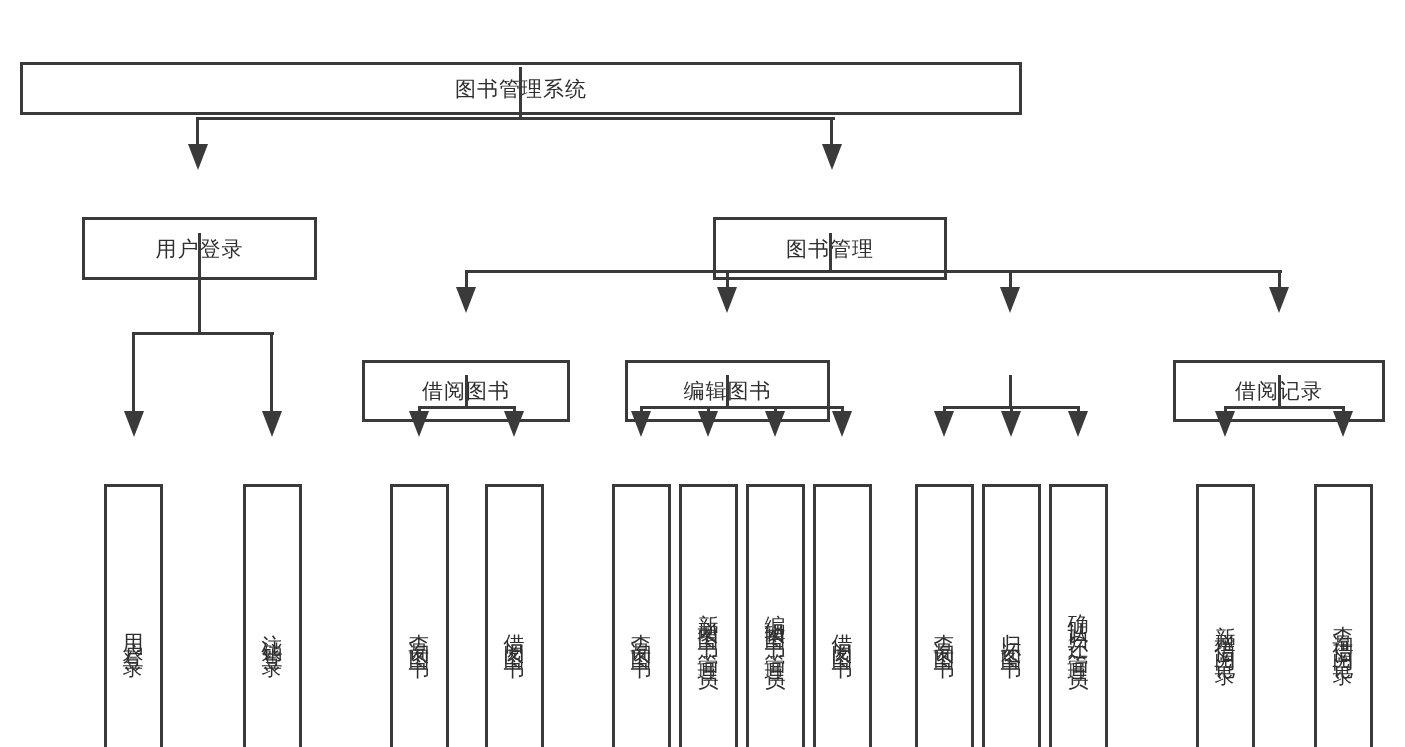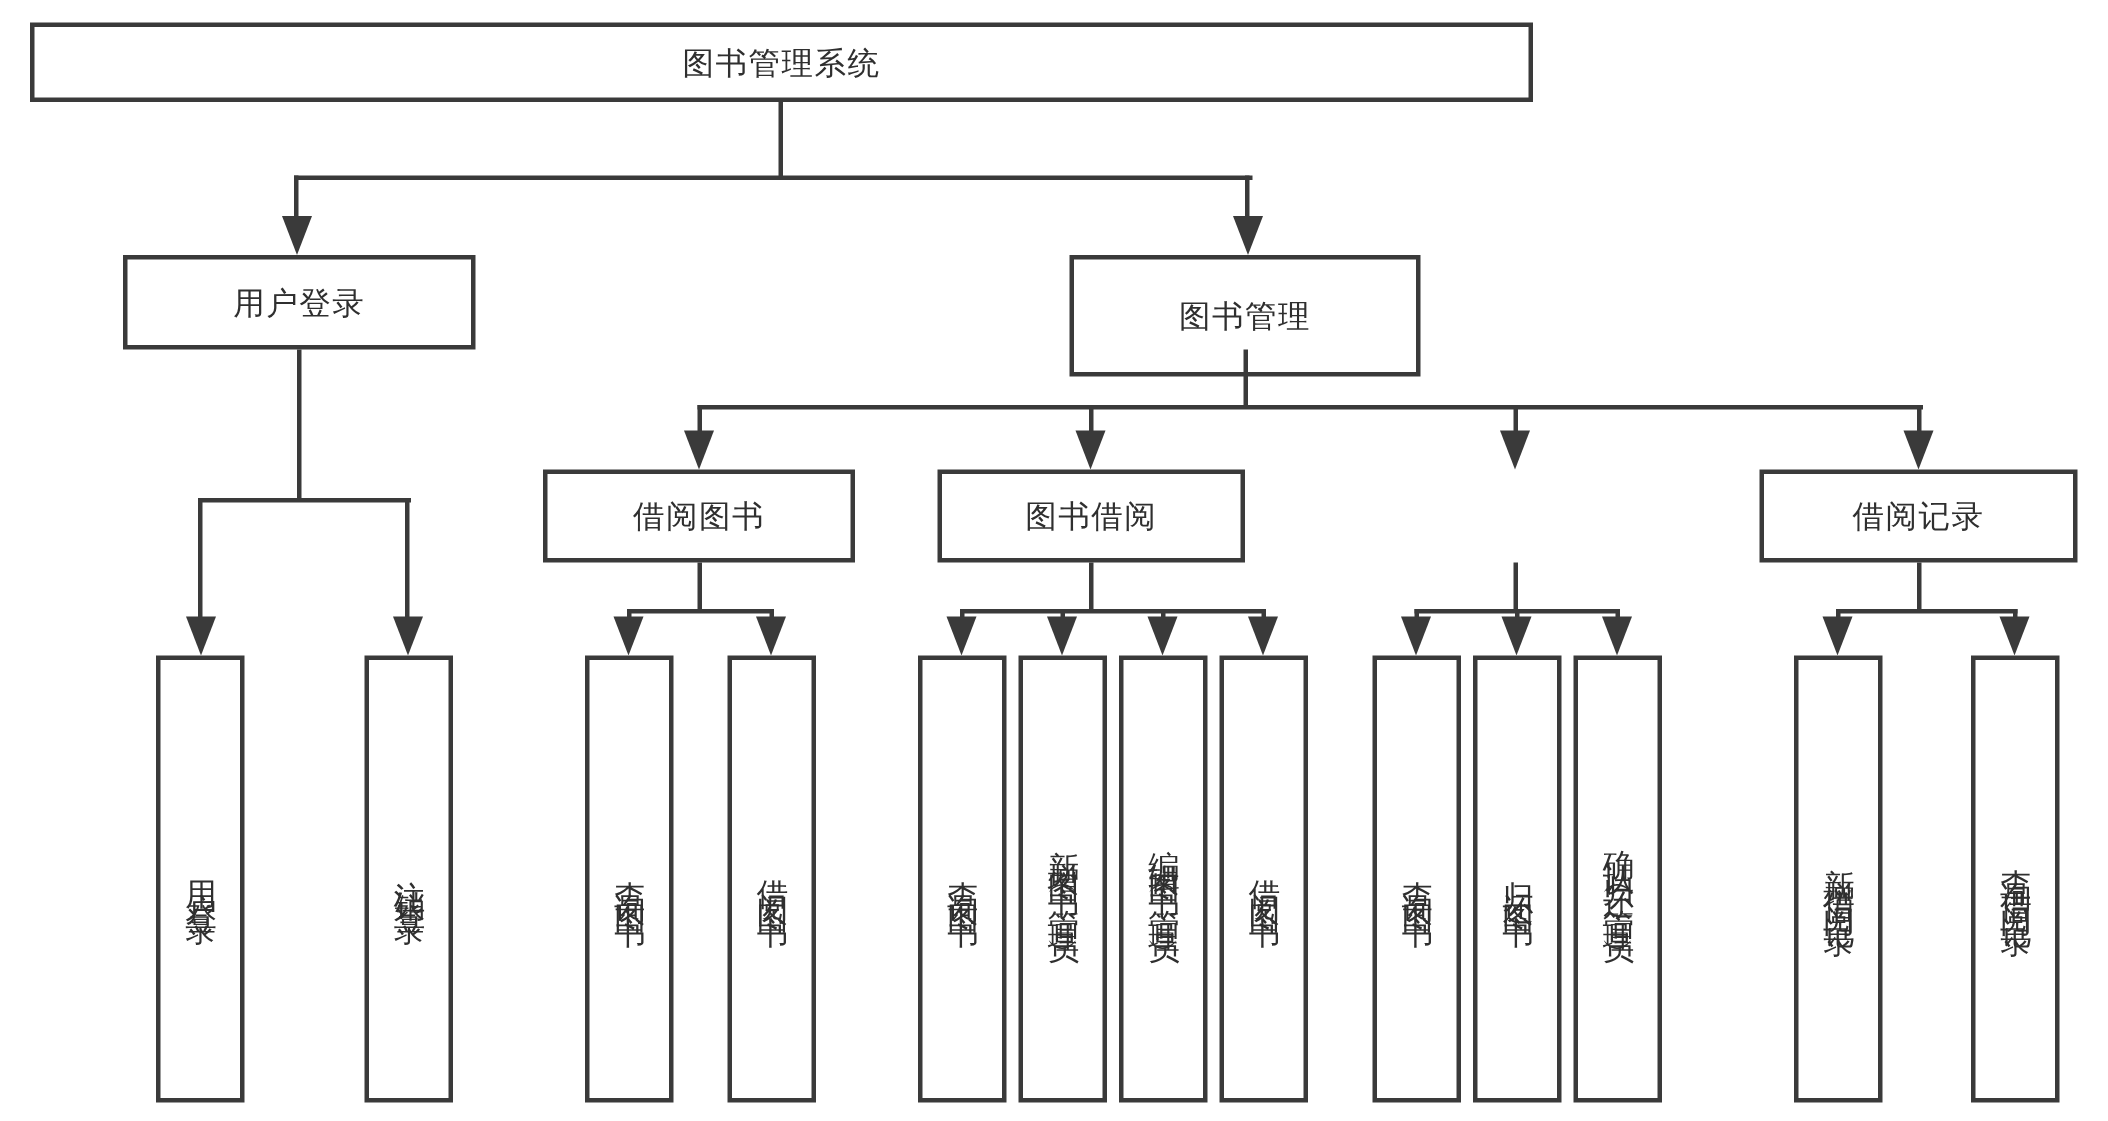--- a/index.html
+++ b/index.html
@@ -12,7 +12,7 @@
   }
   .node{
     position:absolute; box-sizing:border-box; border:3px solid var(--line);
-    background:#fff; display:flex; align-items:center; justify-content:center;
+    background:#fff; display:flex; align-items:center; justify-content:center;margin-top:47px;
   }
   .node .lbl{
     font-size:21px; color:var(--text); letter-spacing:1px; white-space:nowrap;

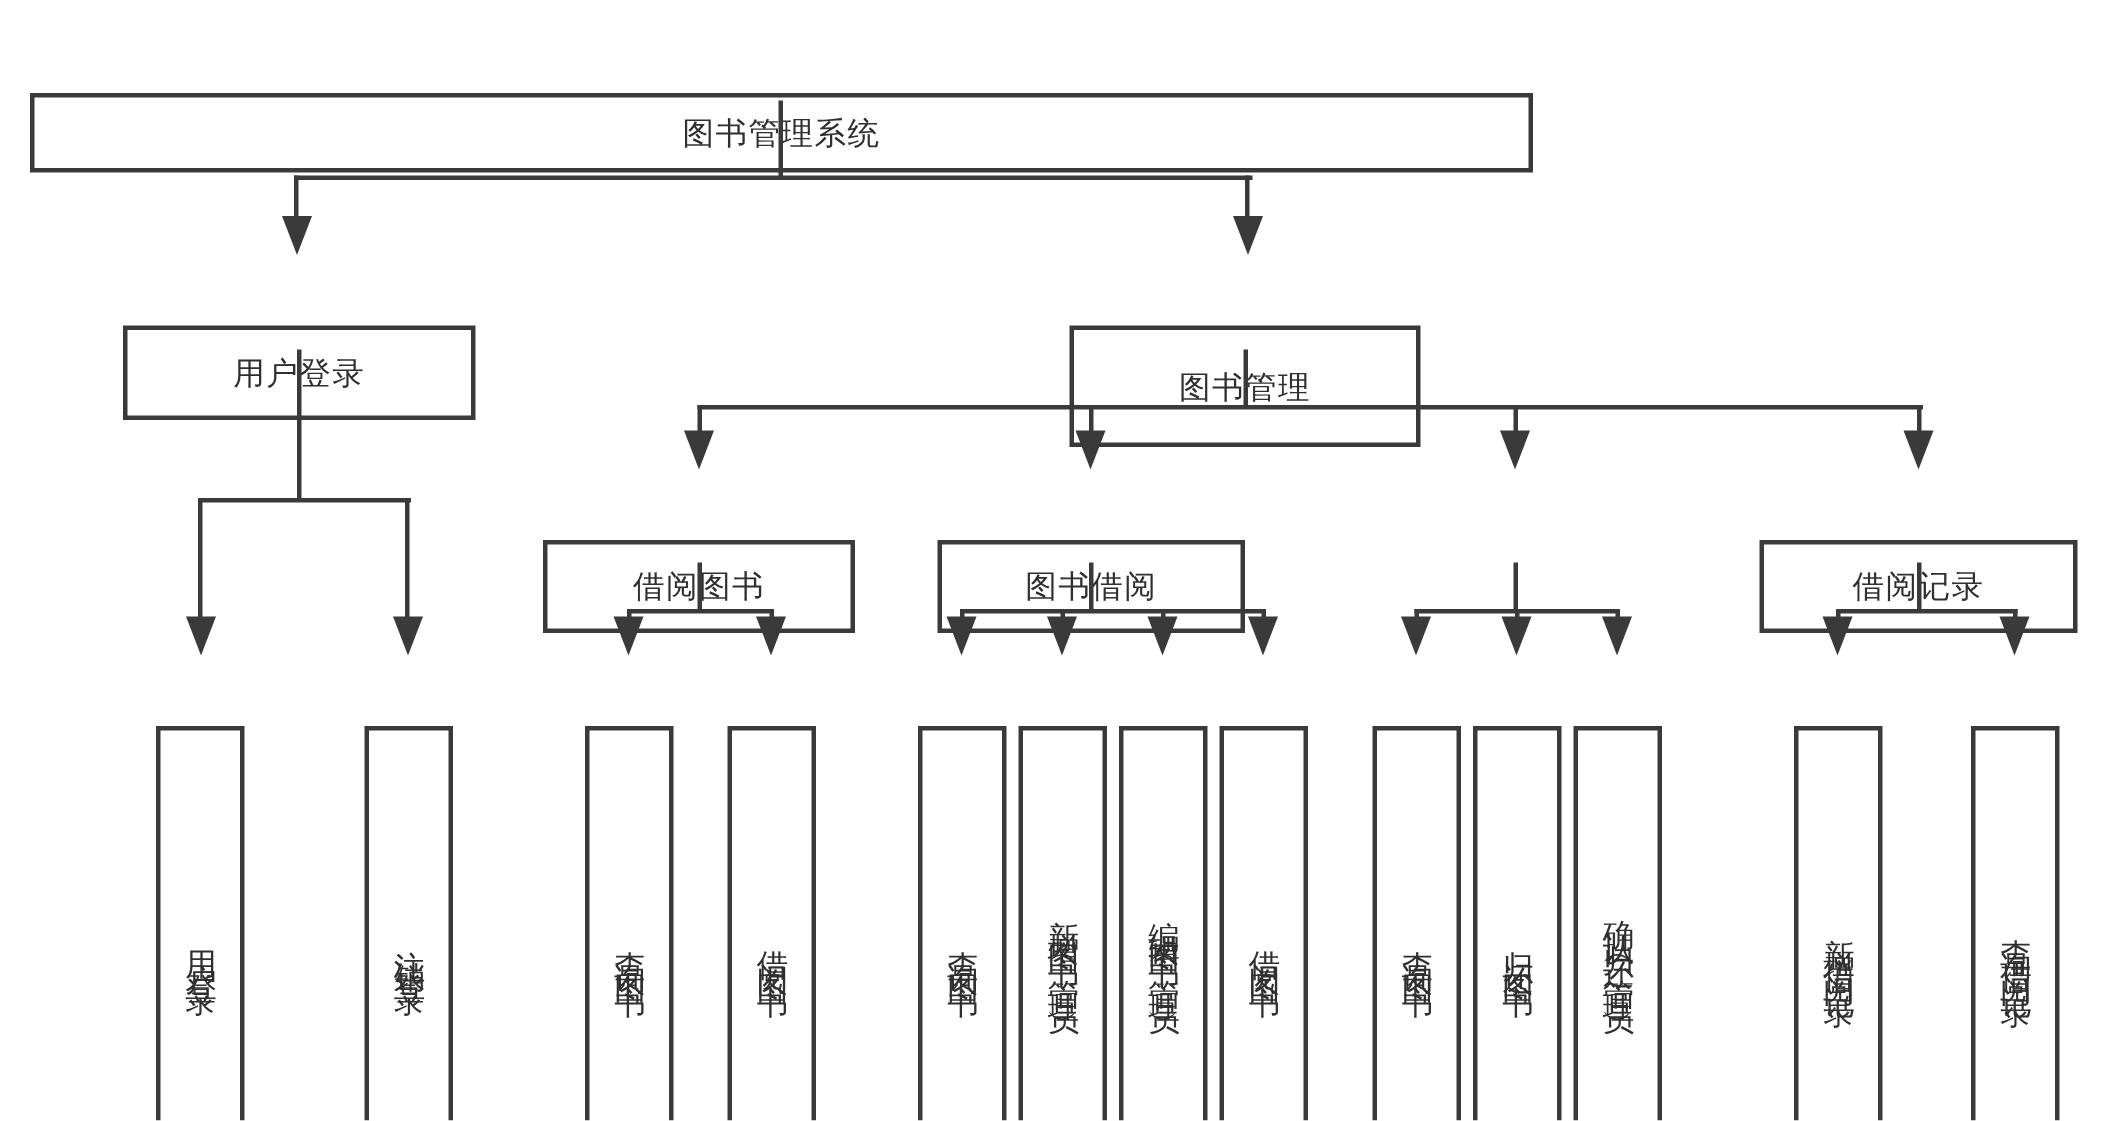--- a/index.html
+++ b/index.html
@@ -53,7 +53,7 @@
   <div class="node" style="left:82px;top:170px;width:235px;height:63px;">
     <span class="lbl">用户登录</span>
   </div>
-  <div class="node" style="left:713px;top:170px;width:234px;height:81px;">
+  <div class="node" style="left:713px;top:170px;width:234px;height:63px;">
     <span class="lbl">图书管理</span>
   </div>
 

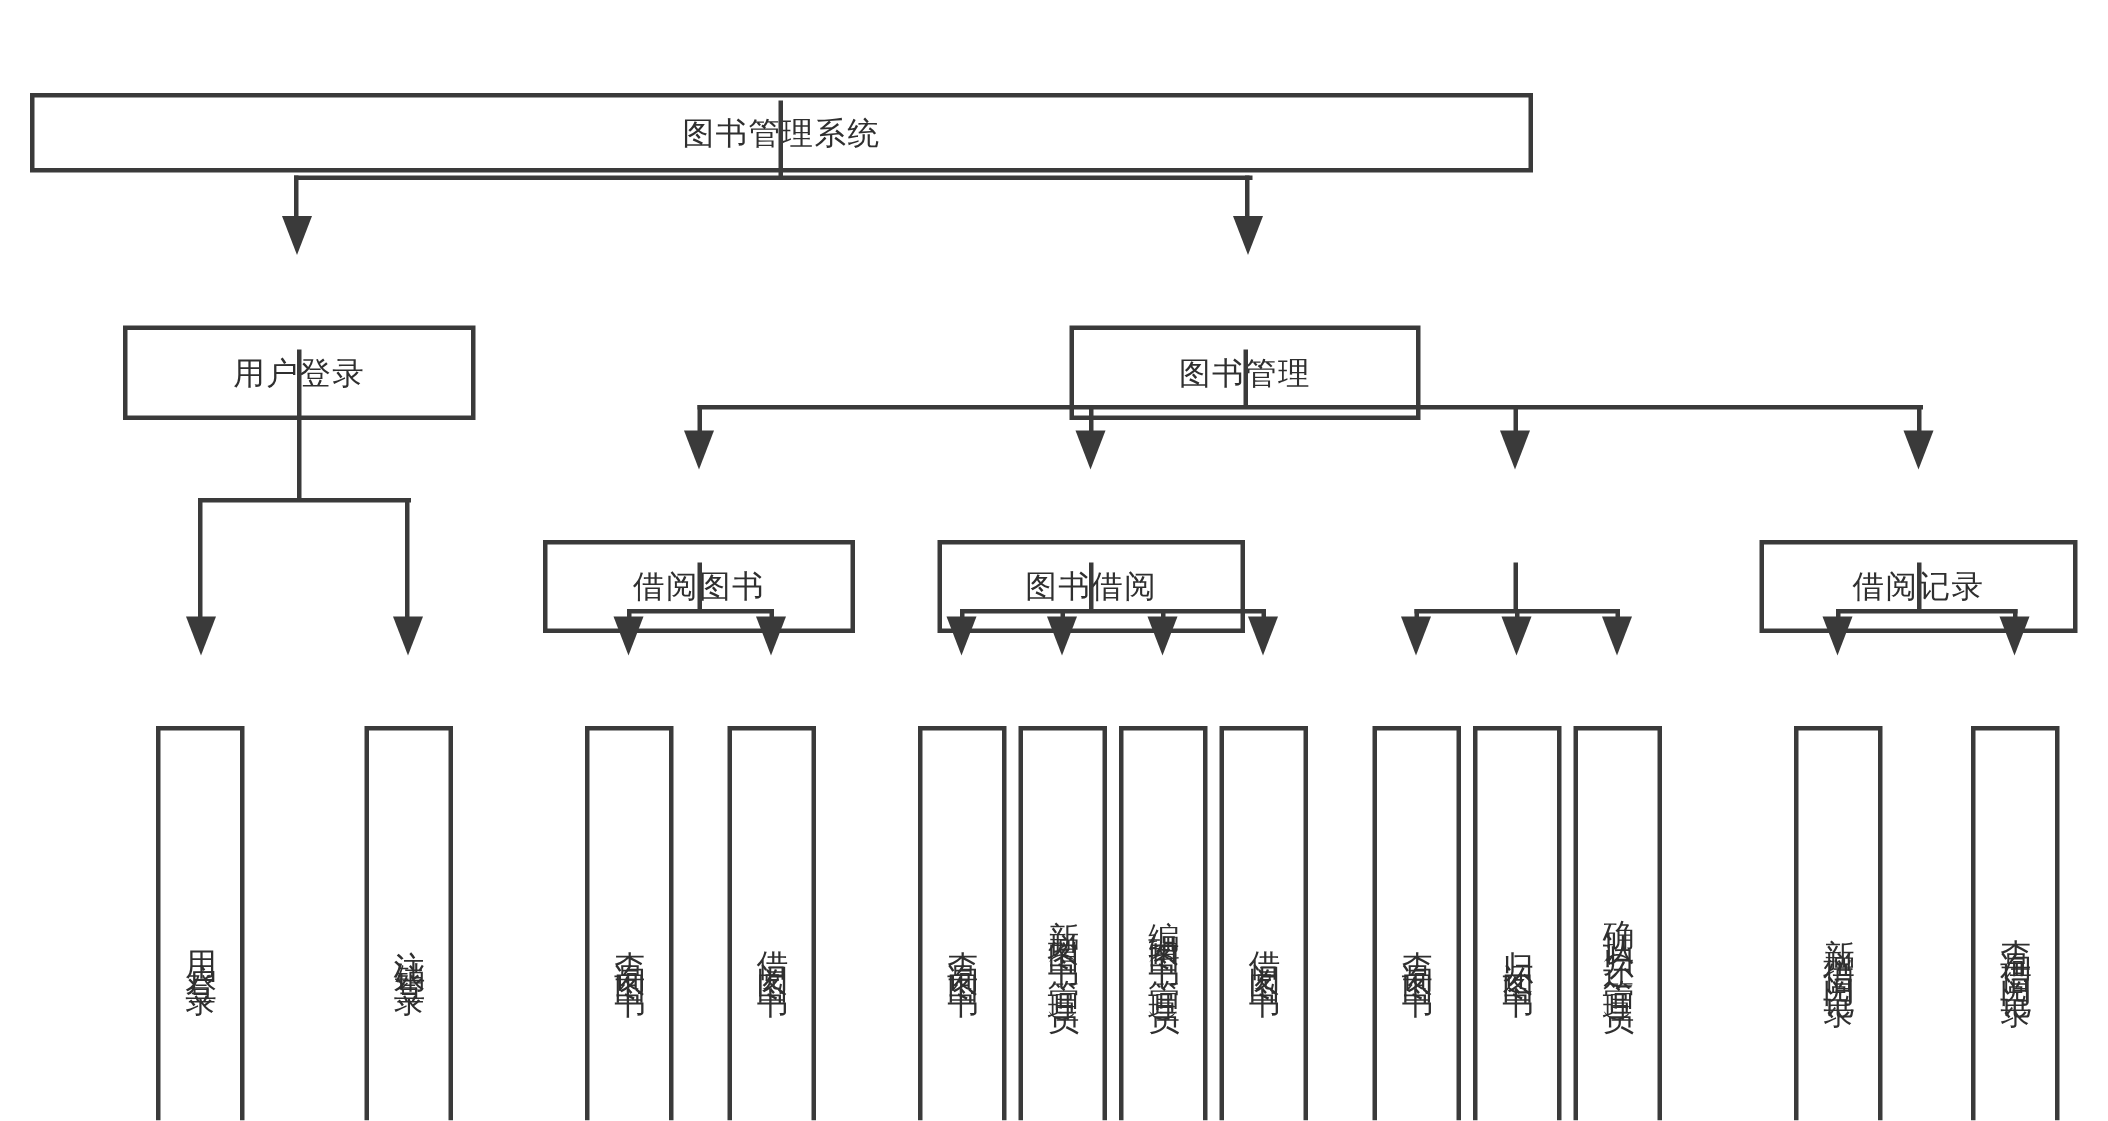--- a/index.html
+++ b/index.html
@@ -79,7 +79,7 @@
     <span class="lbl">借阅图书</span>
   </div>
   <div class="node" style="left:625px;top:313px;width:205px;height:62px;">
-    <span class="lbl">图书借阅</span>
+    <span class="lbl">编辑图书</span>
   </div>
   <div class="node" style="left:1173px;top:313px;width:212px;height:62px;">
     <span class="lbl">借阅记录</span>

